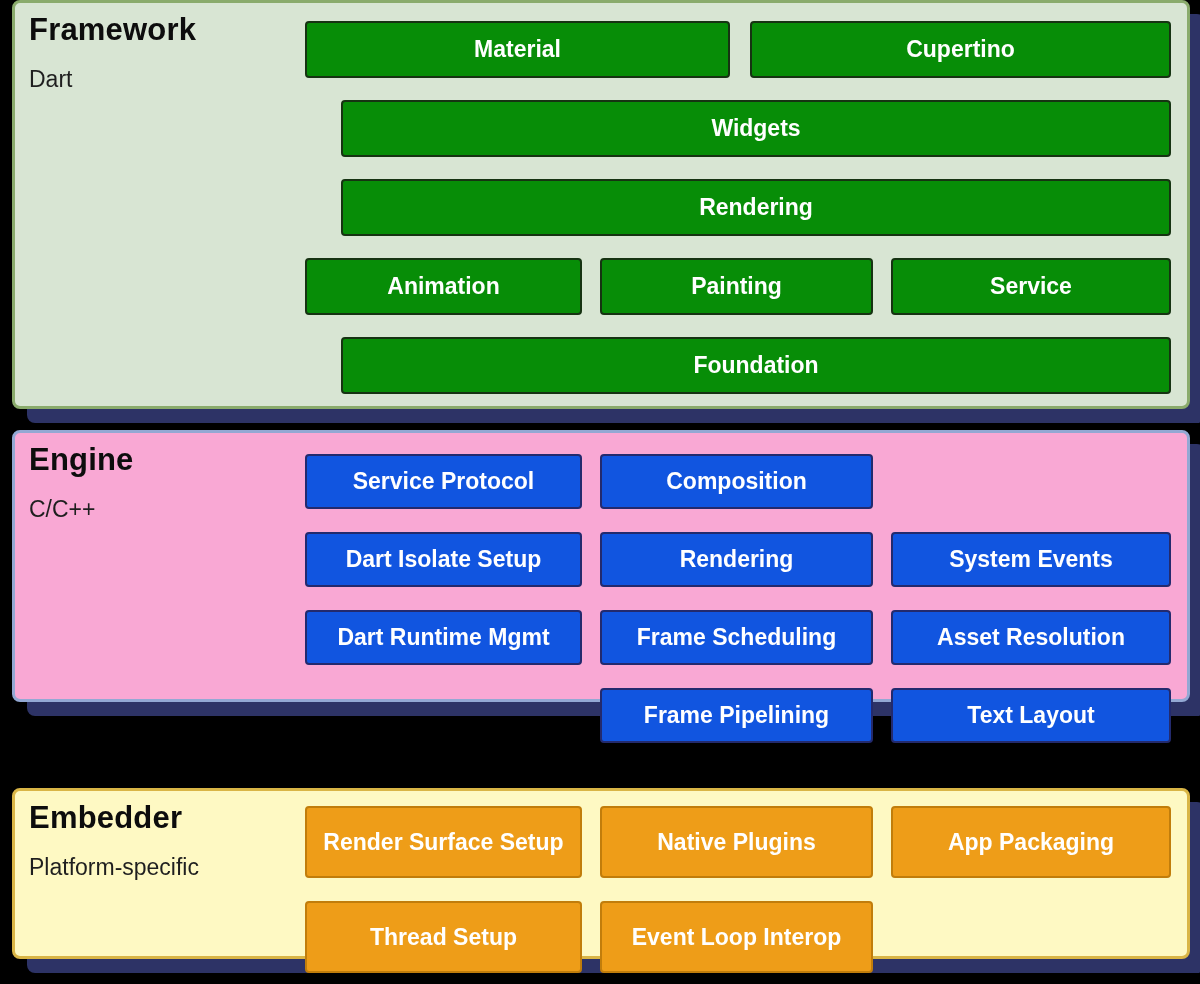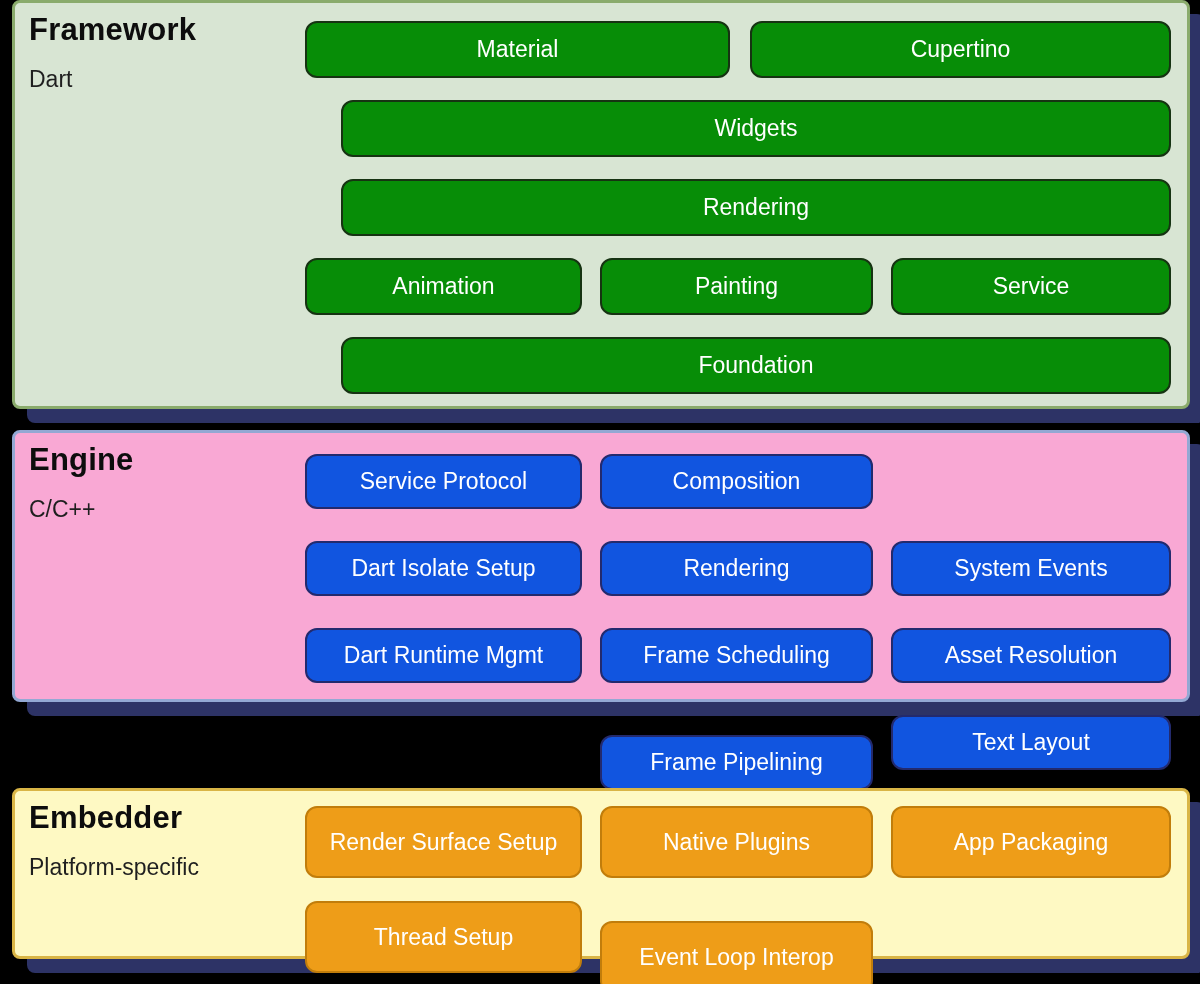--- a/index.html
+++ b/index.html
@@ -87,9 +87,9 @@
     justify-content: center;
     color: #ffffff;
     font-size: 23px;
-    font-weight: 400;
+    font-weight: 700;
     border: 2px solid;
-    border-radius: 12px;
+    border-radius: 4px;
     white-space: nowrap;
   }
   .fw-box {

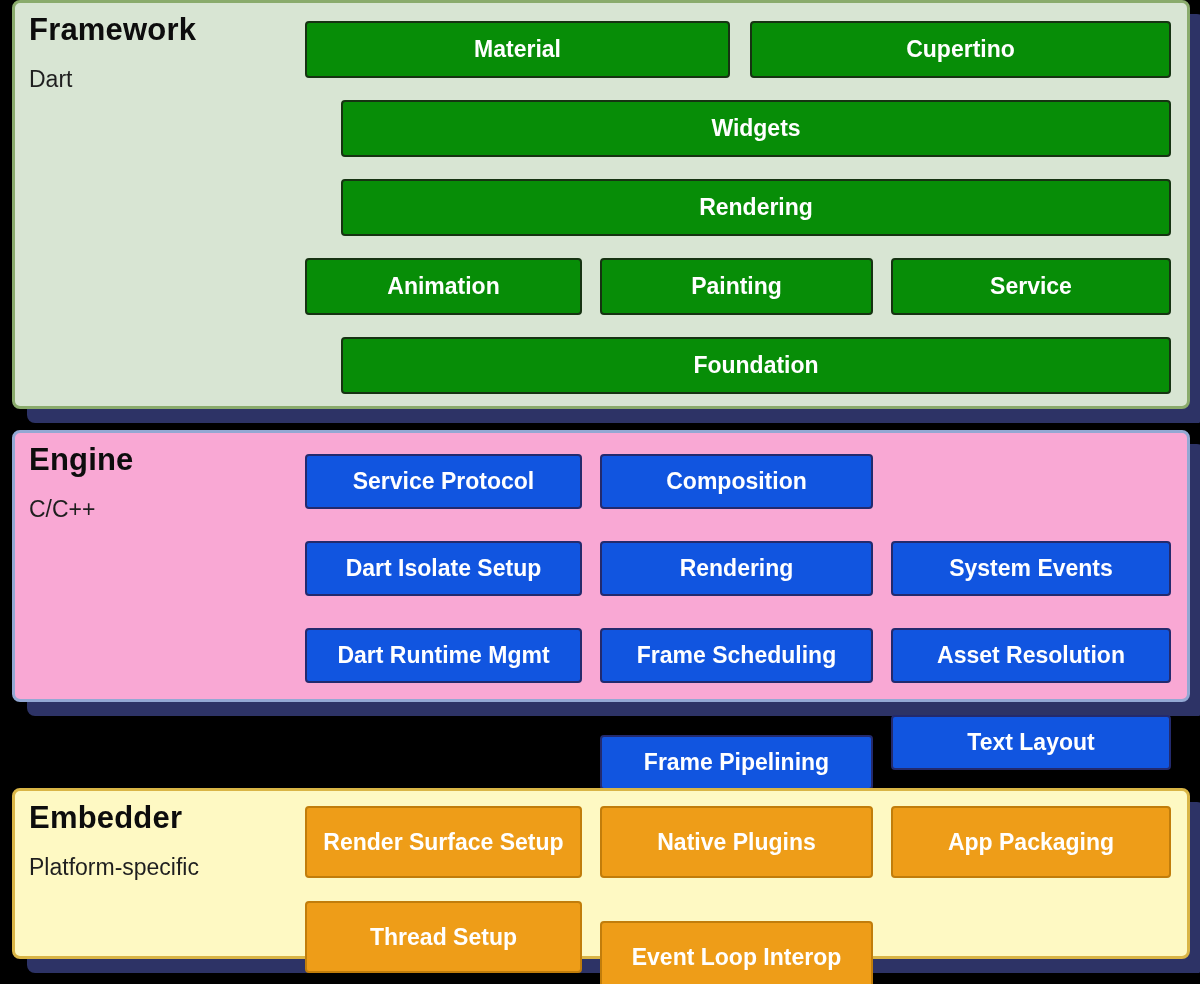--- a/index.html
+++ b/index.html
@@ -71,7 +71,7 @@
     flex-direction: column;
   }
   #framework-panel .rows { top: 18px; gap: 22px; }
-  #engine-panel .rows    { top: 21px; gap: 32px; }
+  #engine-panel .rows    { top: 21px; gap: 23px; }
   #embedder-panel .rows  { top: 15px; gap: 23px; }
   .row {
     display: grid;

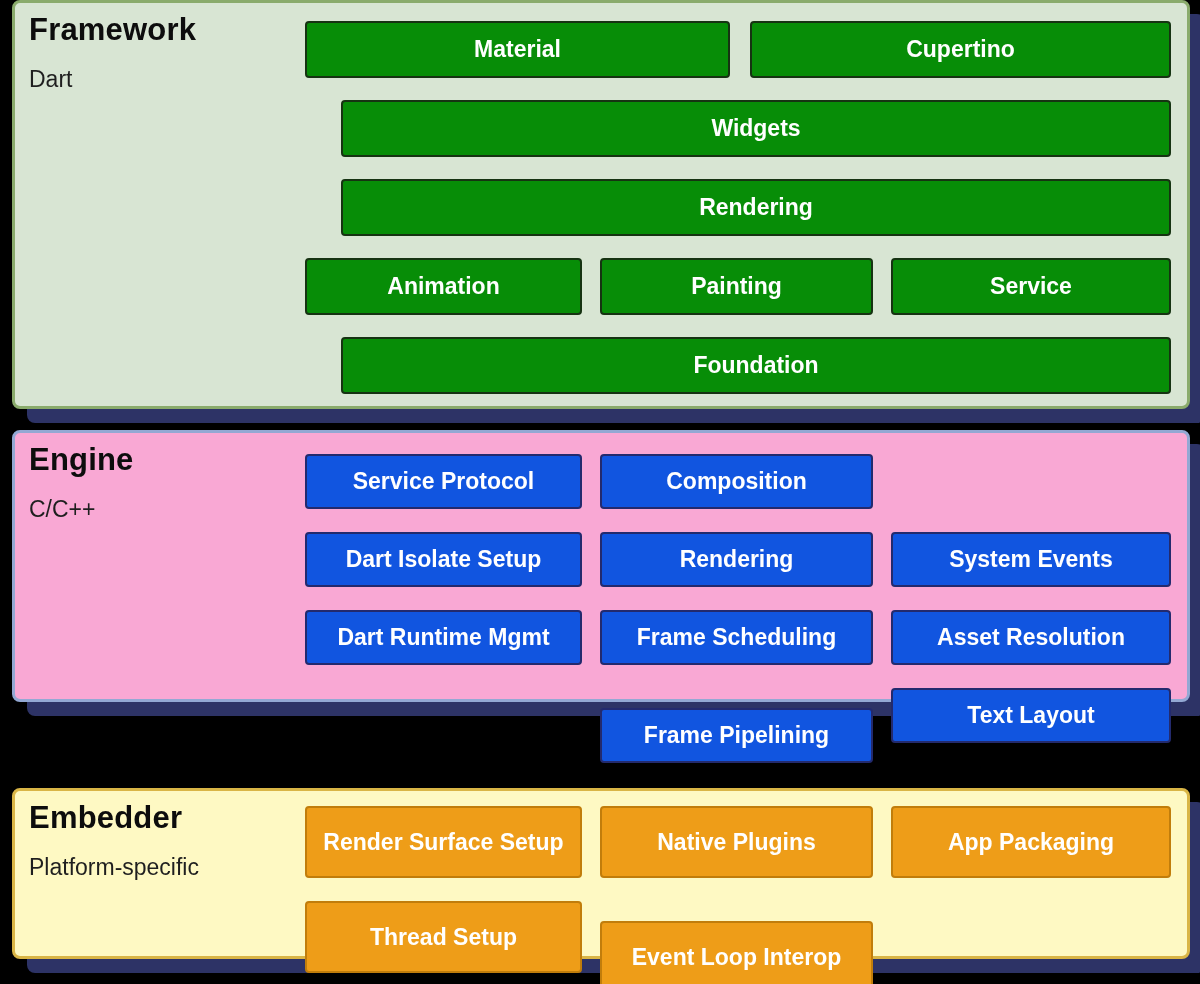--- a/index.html
+++ b/index.html
@@ -107,7 +107,7 @@
     background: #ee9d18;
     border-color: #c17d0b;
   }
-  .col-2 { grid-column: 2; margin-top: 20px; }
+  .col-2 { grid-column: 2; }
   .col-3 { grid-column: 3; }
 </style>
 </head>

